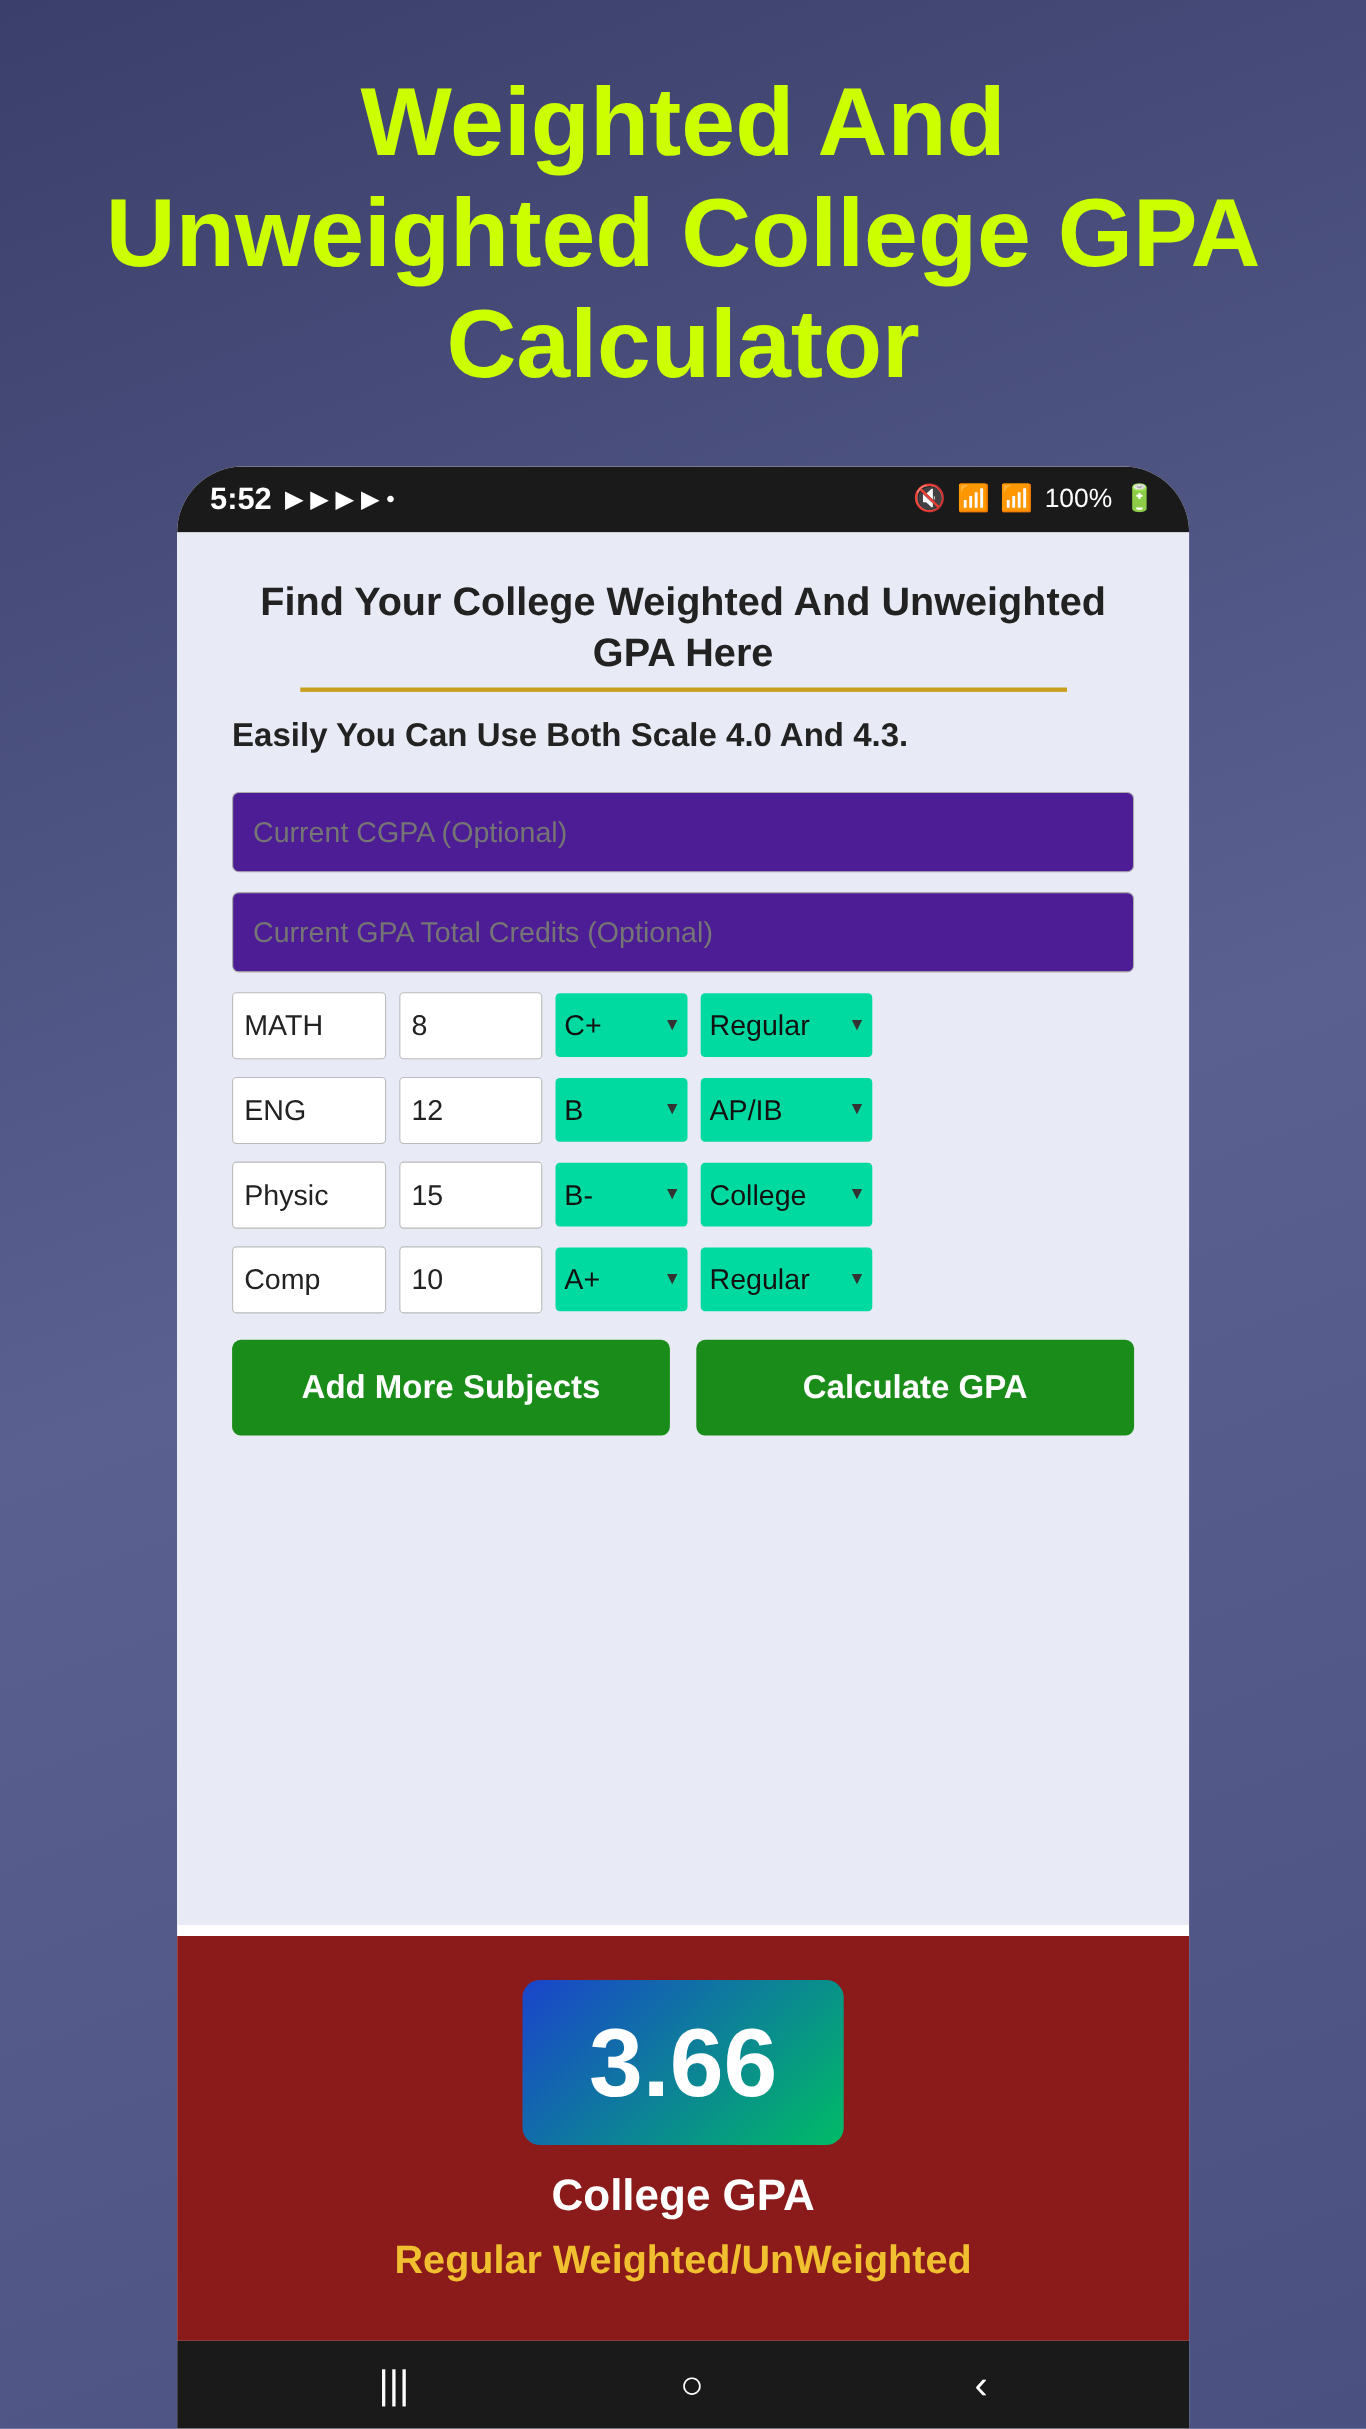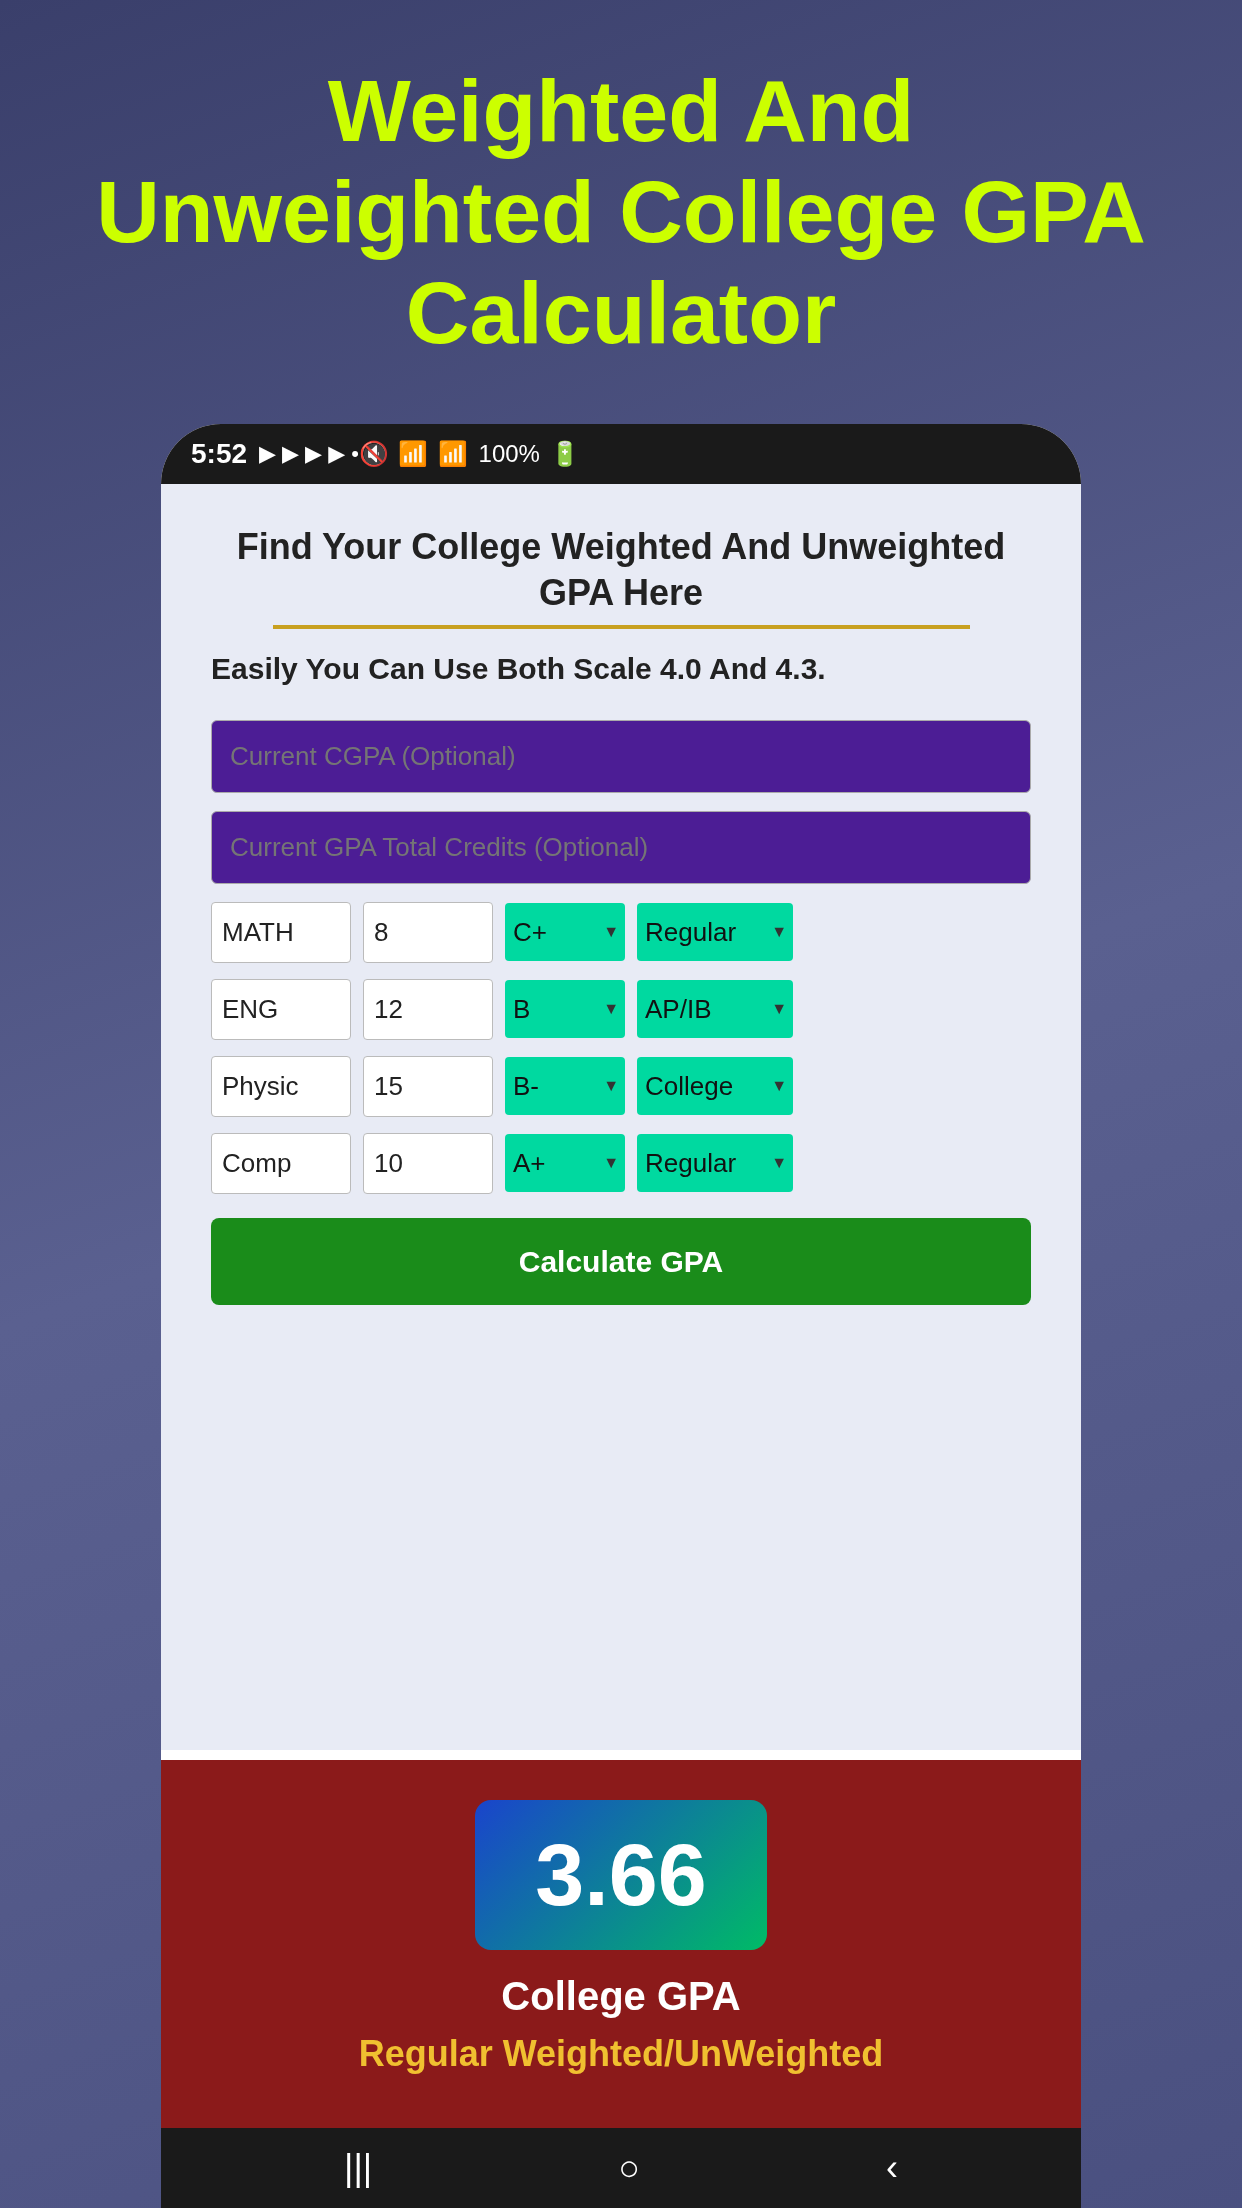--- a/index.html
+++ b/index.html
@@ -39,6 +39,7 @@
       height: 60px;
       display: flex;
       align-items: center;
+      justify-content: space-between;
       padding: 0 30px;
     }
 

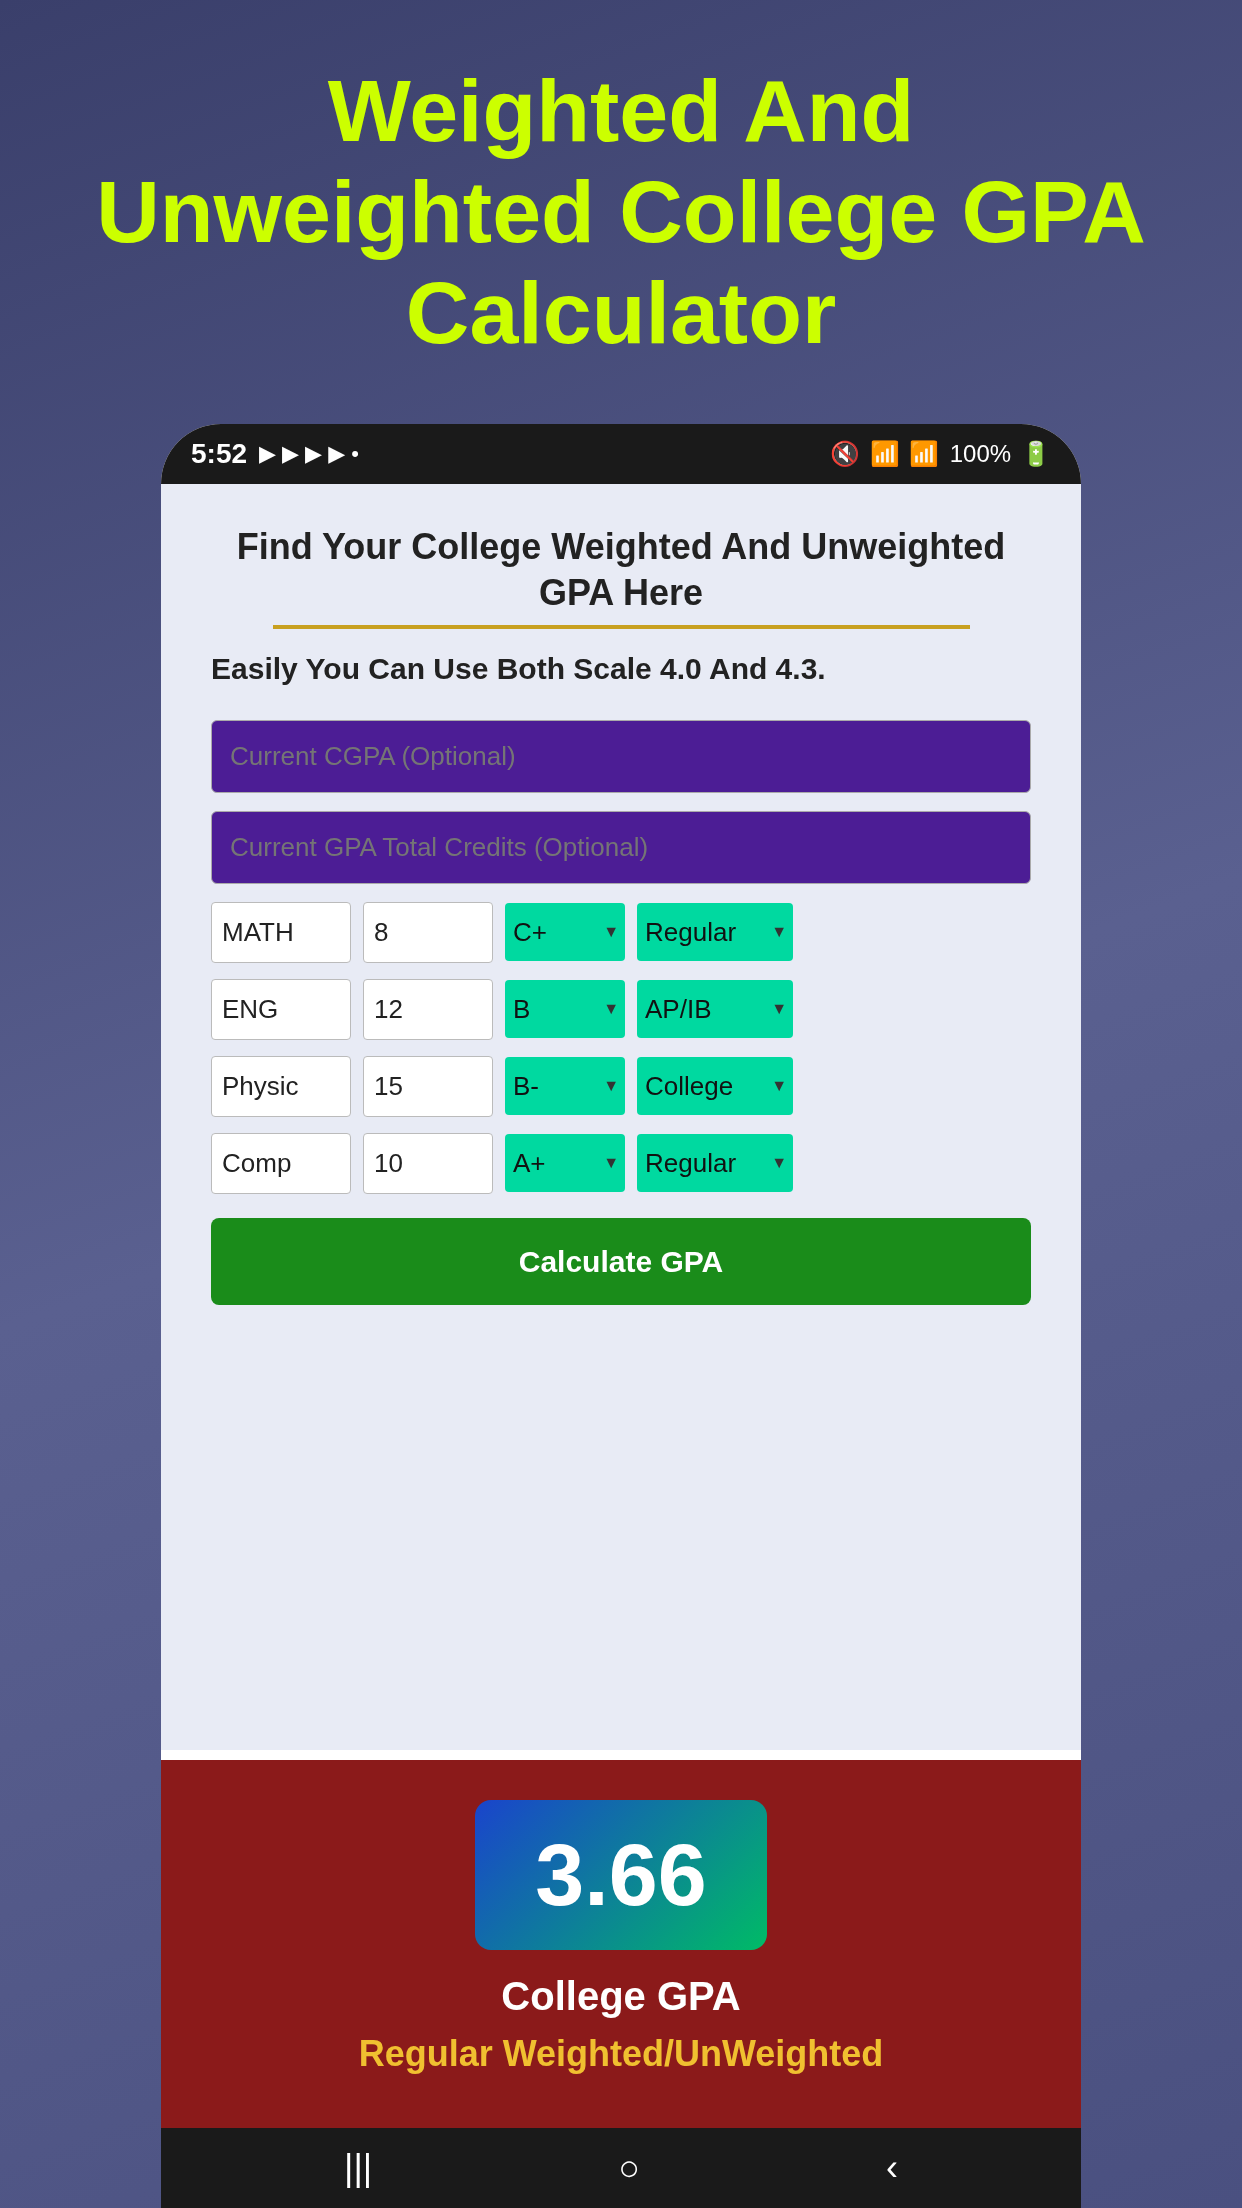--- a/index.html
+++ b/index.html
@@ -369,6 +369,7 @@
 
     
     <div class="buttons-row">
+      <button class="btn-add">Add More Subjects</button>
       <button class="btn-calculate">Calculate GPA</button>
     </div>
 

